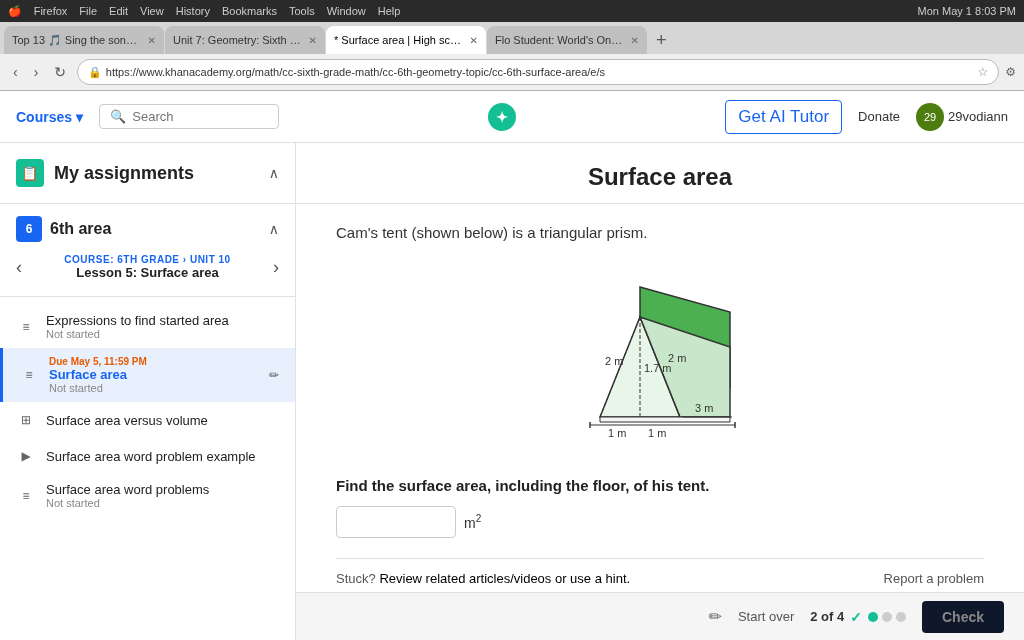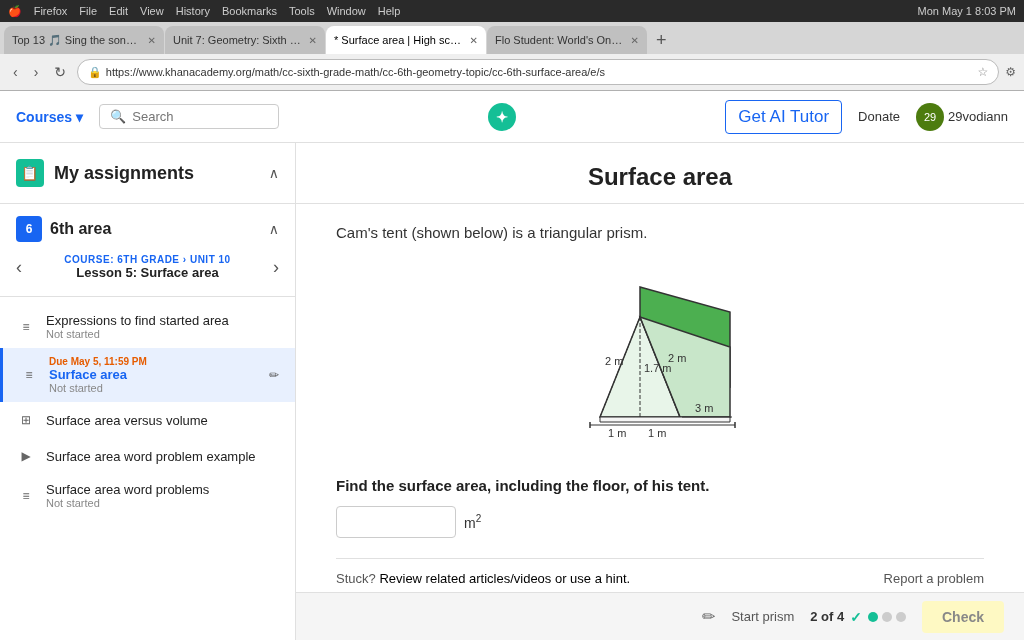--- a/index.html
+++ b/index.html
@@ -622,7 +622,7 @@
 
 <div class="bottom-bar">
   <span class="bottom-pencil">✏</span>
-  <button class="start-over-btn">Start prism</button>
+  <button class="start-over-btn">Start over</button>
   <div class="progress-indicator">
     <span>2 of 4</span>
     <span class="progress-check">✓</span>

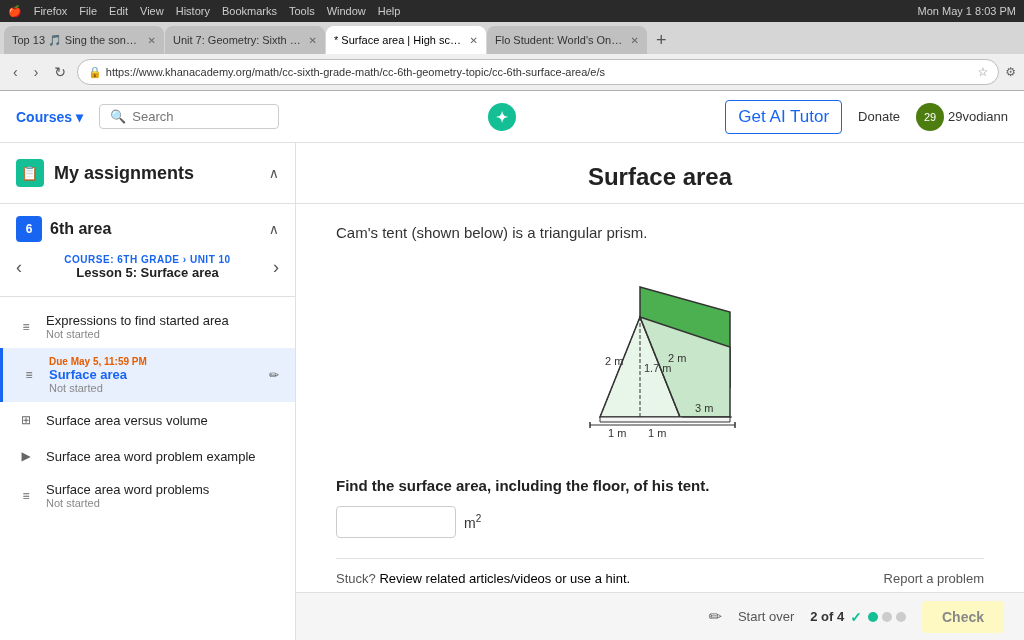--- a/index.html
+++ b/index.html
@@ -400,7 +400,7 @@
     .progress-dot.active { background: #14bf96; }
     .progress-check { color: #14bf96; font-size: 14px; }
     .check-btn {
-      background: #fef9c3;
+      background: #0f172a;
       border: none;
       border-radius: 4px;
       padding: 8px 20px;

